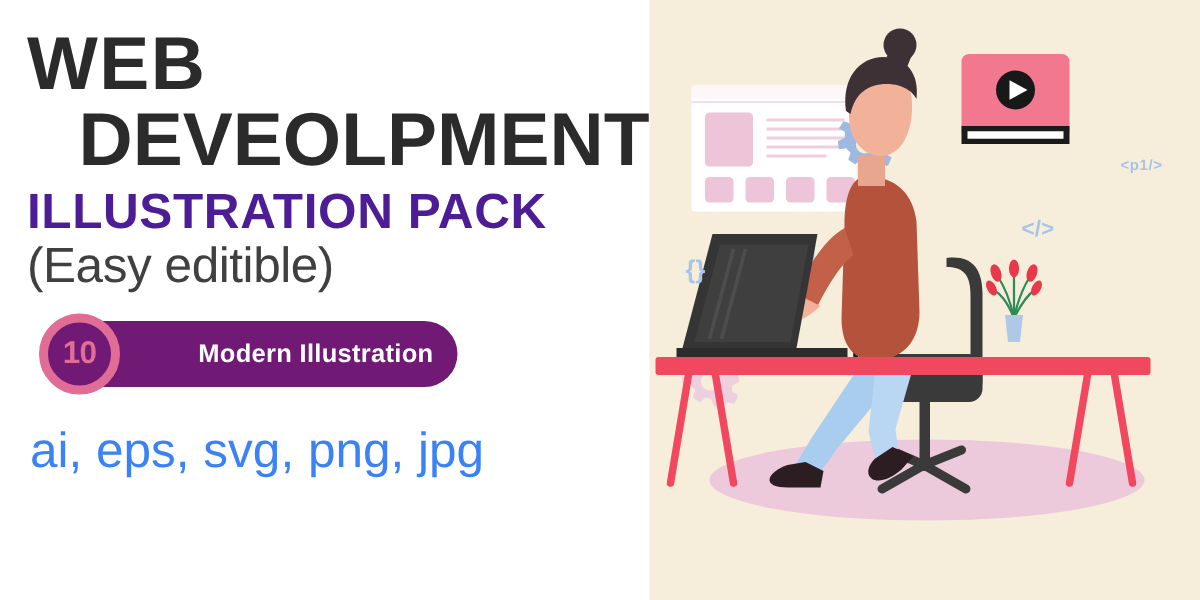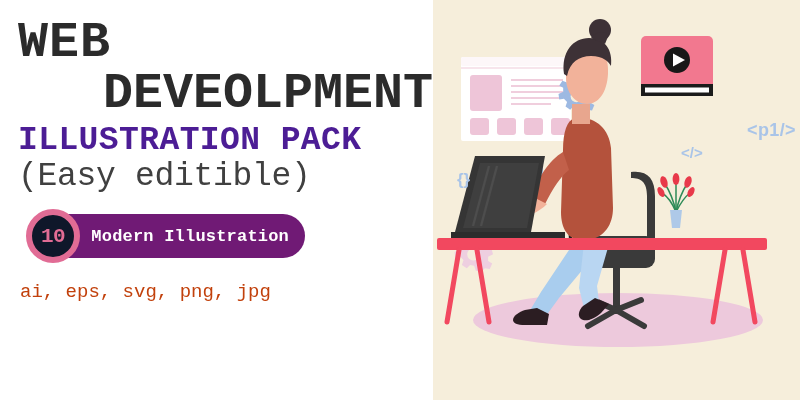--- a/index.html
+++ b/index.html
@@ -13,7 +13,7 @@
   
   .left-panel{
     position:relative;width:433px;height:400px;background:#ffffff;
-    box-sizing:border-box;padding:18px 0 16px 18px;font-family:Liberation Mono, monospace;
+    box-sizing:border-box;padding:18px 0 16px 18px;
   }
   .title-line{
     font-weight:bold;color:#2b2b2b;letter-spacing:-0.5px;

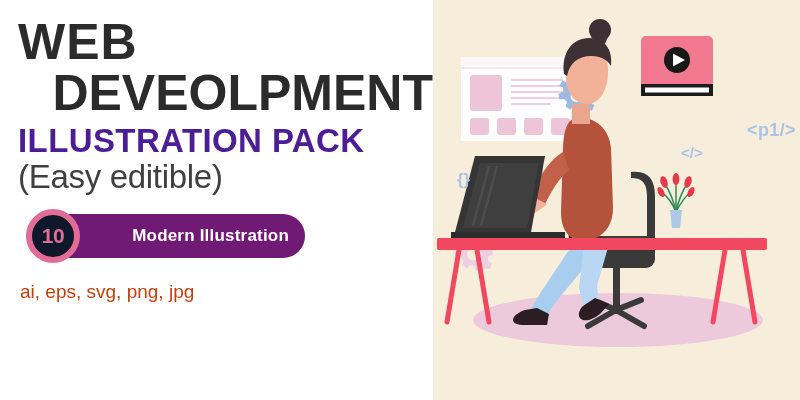--- a/index.html
+++ b/index.html
@@ -244,7 +244,7 @@
 
     <span class="code-txt" style="left:24px;top:170px;font-size:17px;">{}</span>
 
-    <span class="code-txt" style="left:314px;top:120px;font-size:18px;letter-spacing:0.4px;">&lt;p1/&gt;</span>
+    <span class="code-txt" style="left:314px;top:105px;font-size:10px;letter-spacing:0.4px;">&lt;p1/&gt;</span>
   </div>
 </div>
 

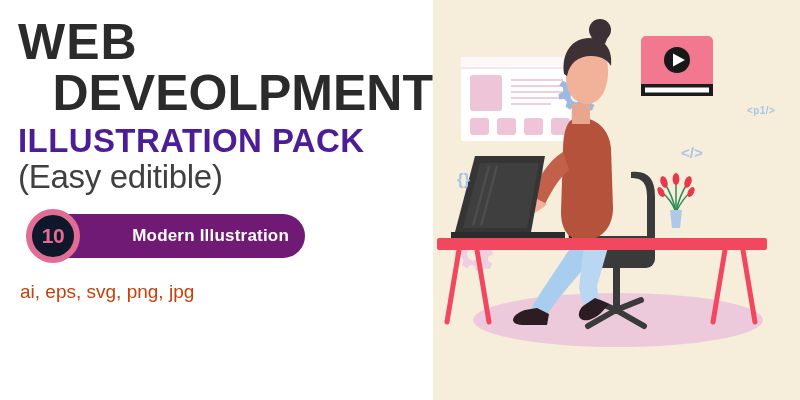--- a/index.html
+++ b/index.html
@@ -43,7 +43,7 @@
   }
   .badge-circle{
     position:absolute;left:8px;top:0px;width:54px;height:54px;border-radius:50%;
-    background:#0f172a;border:6px solid #e16c95;box-sizing:border-box;
+    background:#701a75;border:6px solid #e16c95;box-sizing:border-box;
     display:flex;align-items:center;justify-content:center;z-index:2;
   }
   .badge-circle span{

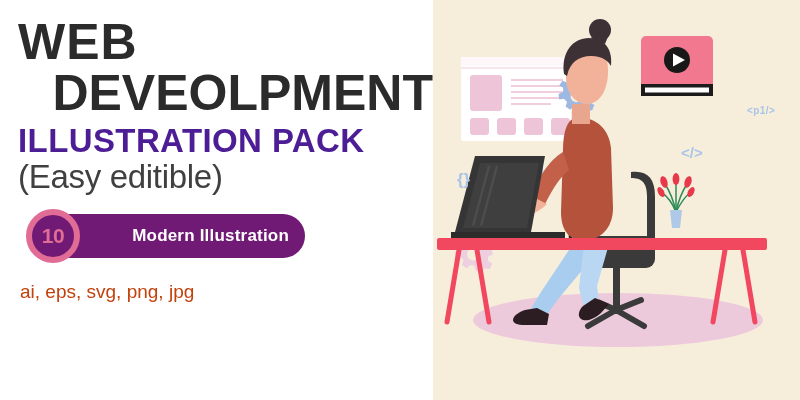--- a/index.html
+++ b/index.html
@@ -51,7 +51,7 @@
   }
 
   .formats{
-    font-size:19px;color:#c2410c;font-weight:normal;letter-spacing:0px;
+    font-size:33px;color:#3b82f6;font-weight:normal;letter-spacing:0px;
     margin:18px 0 0 2px;white-space:nowrap;
   }
 

